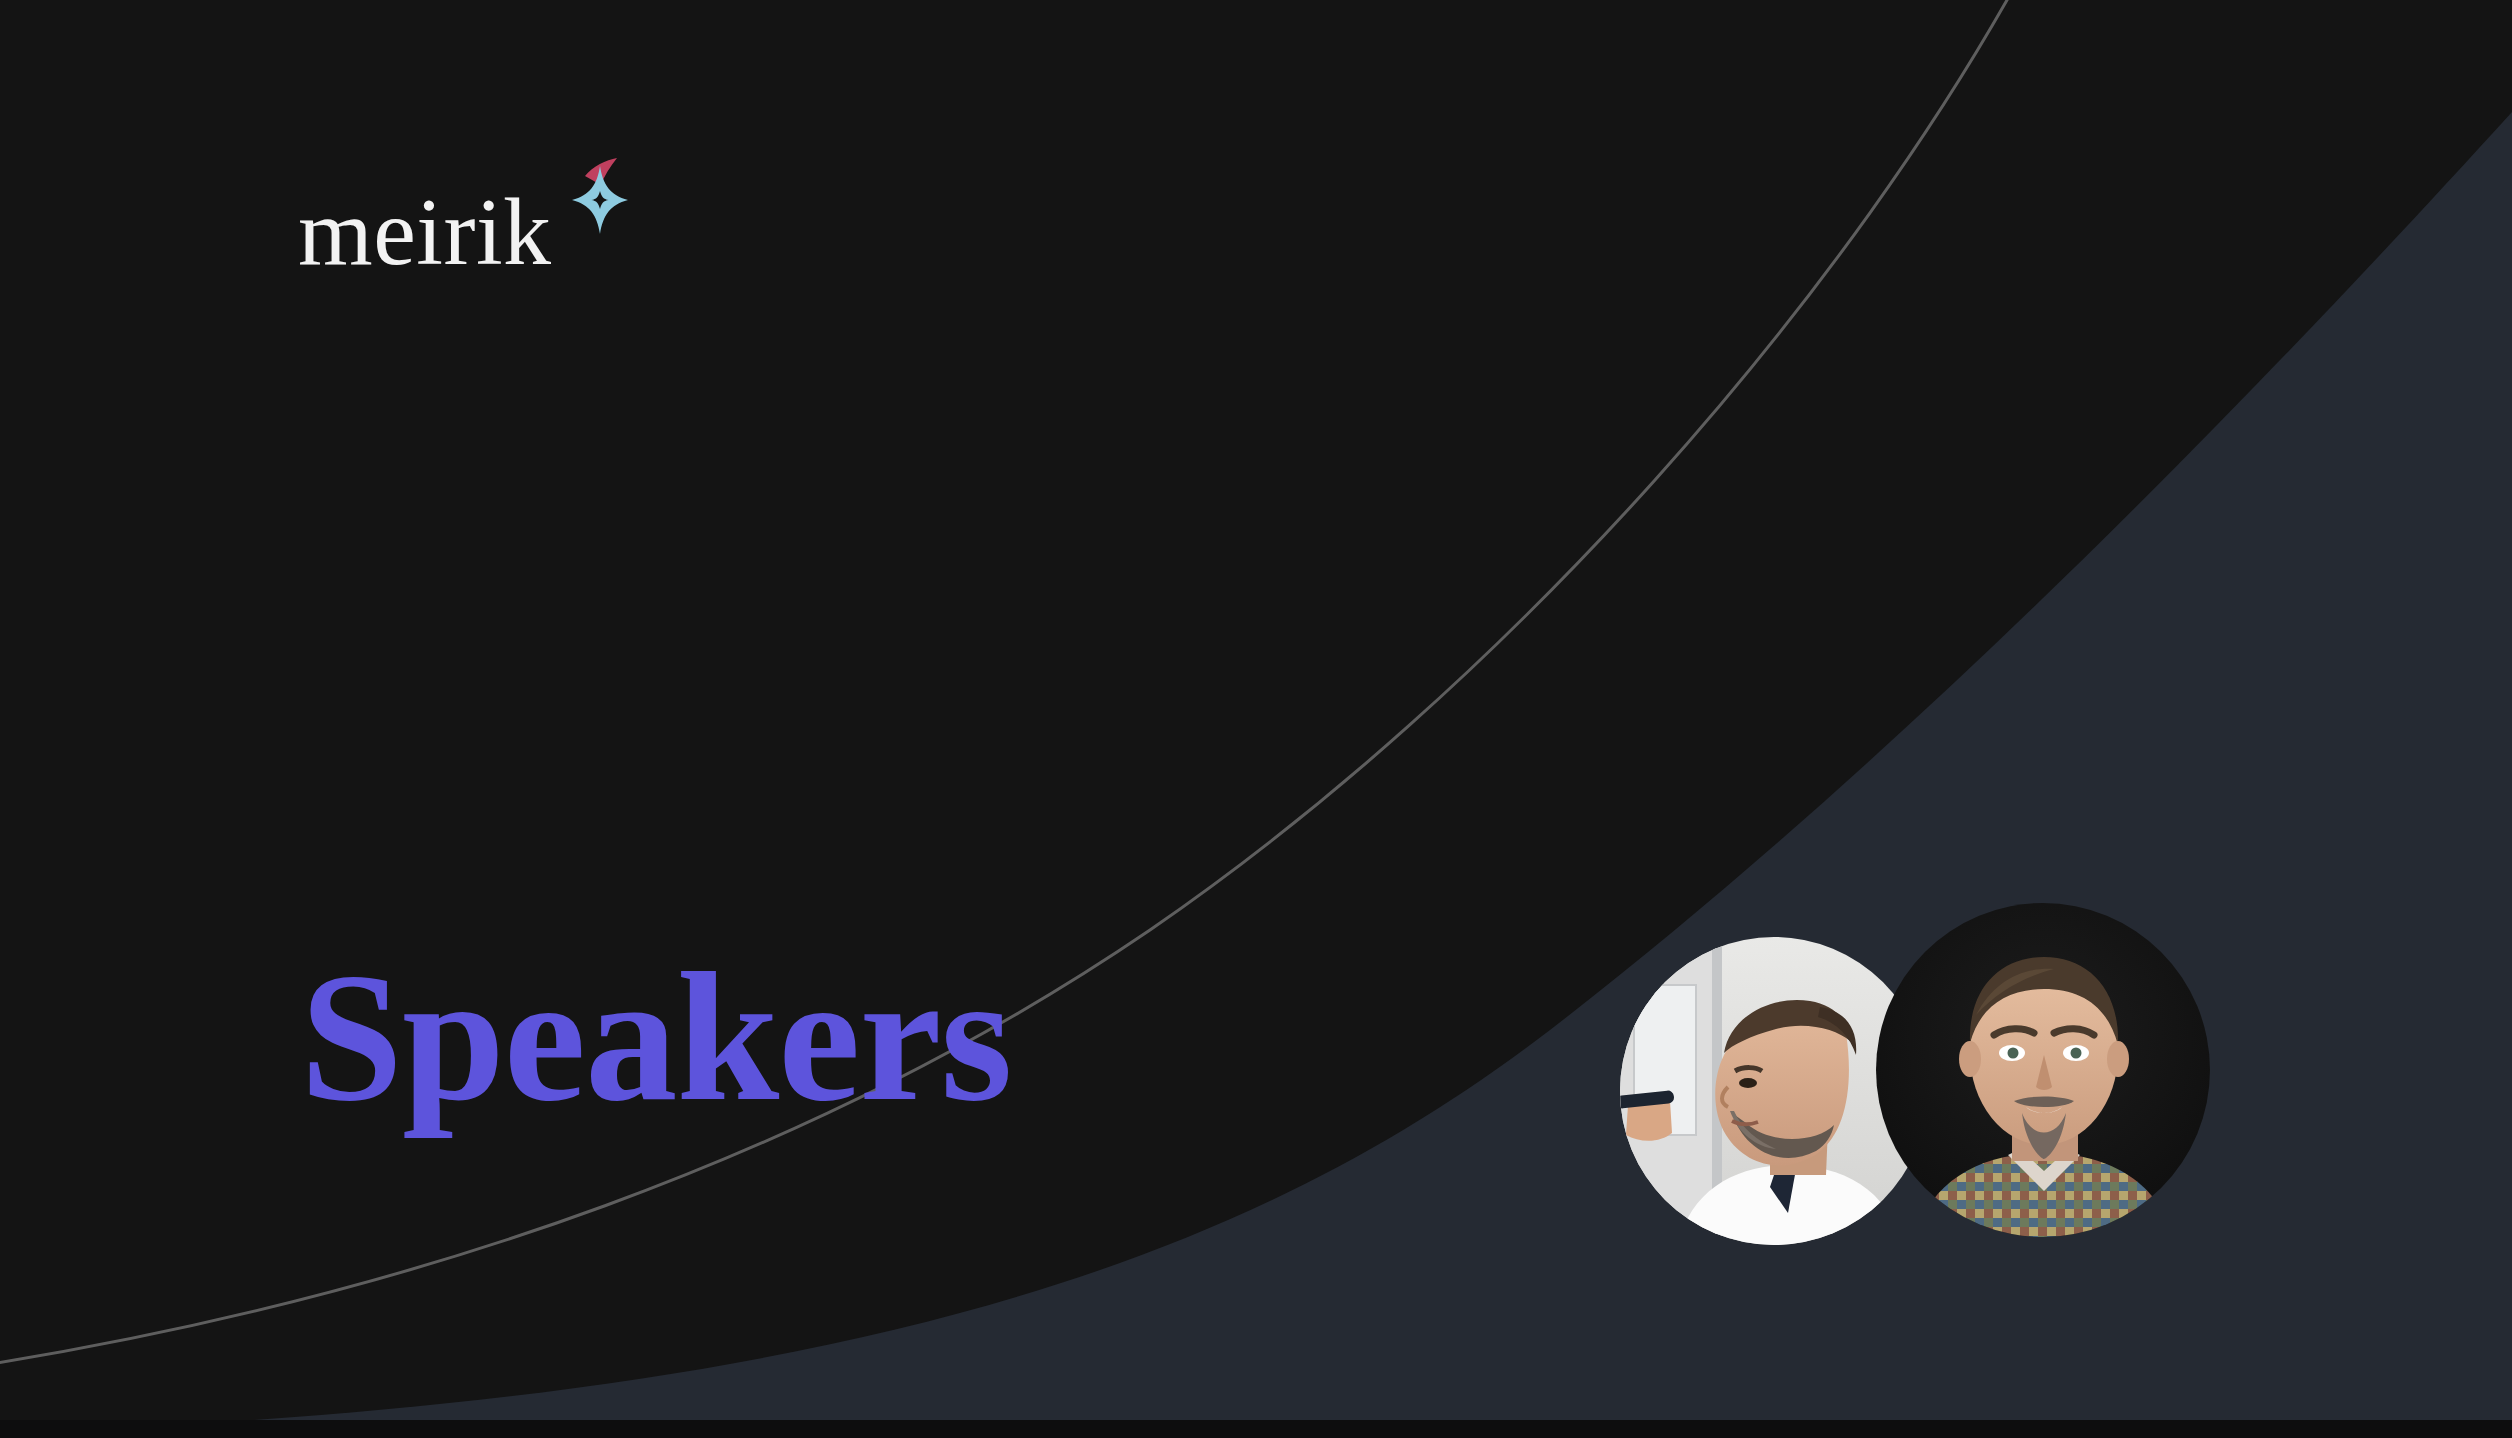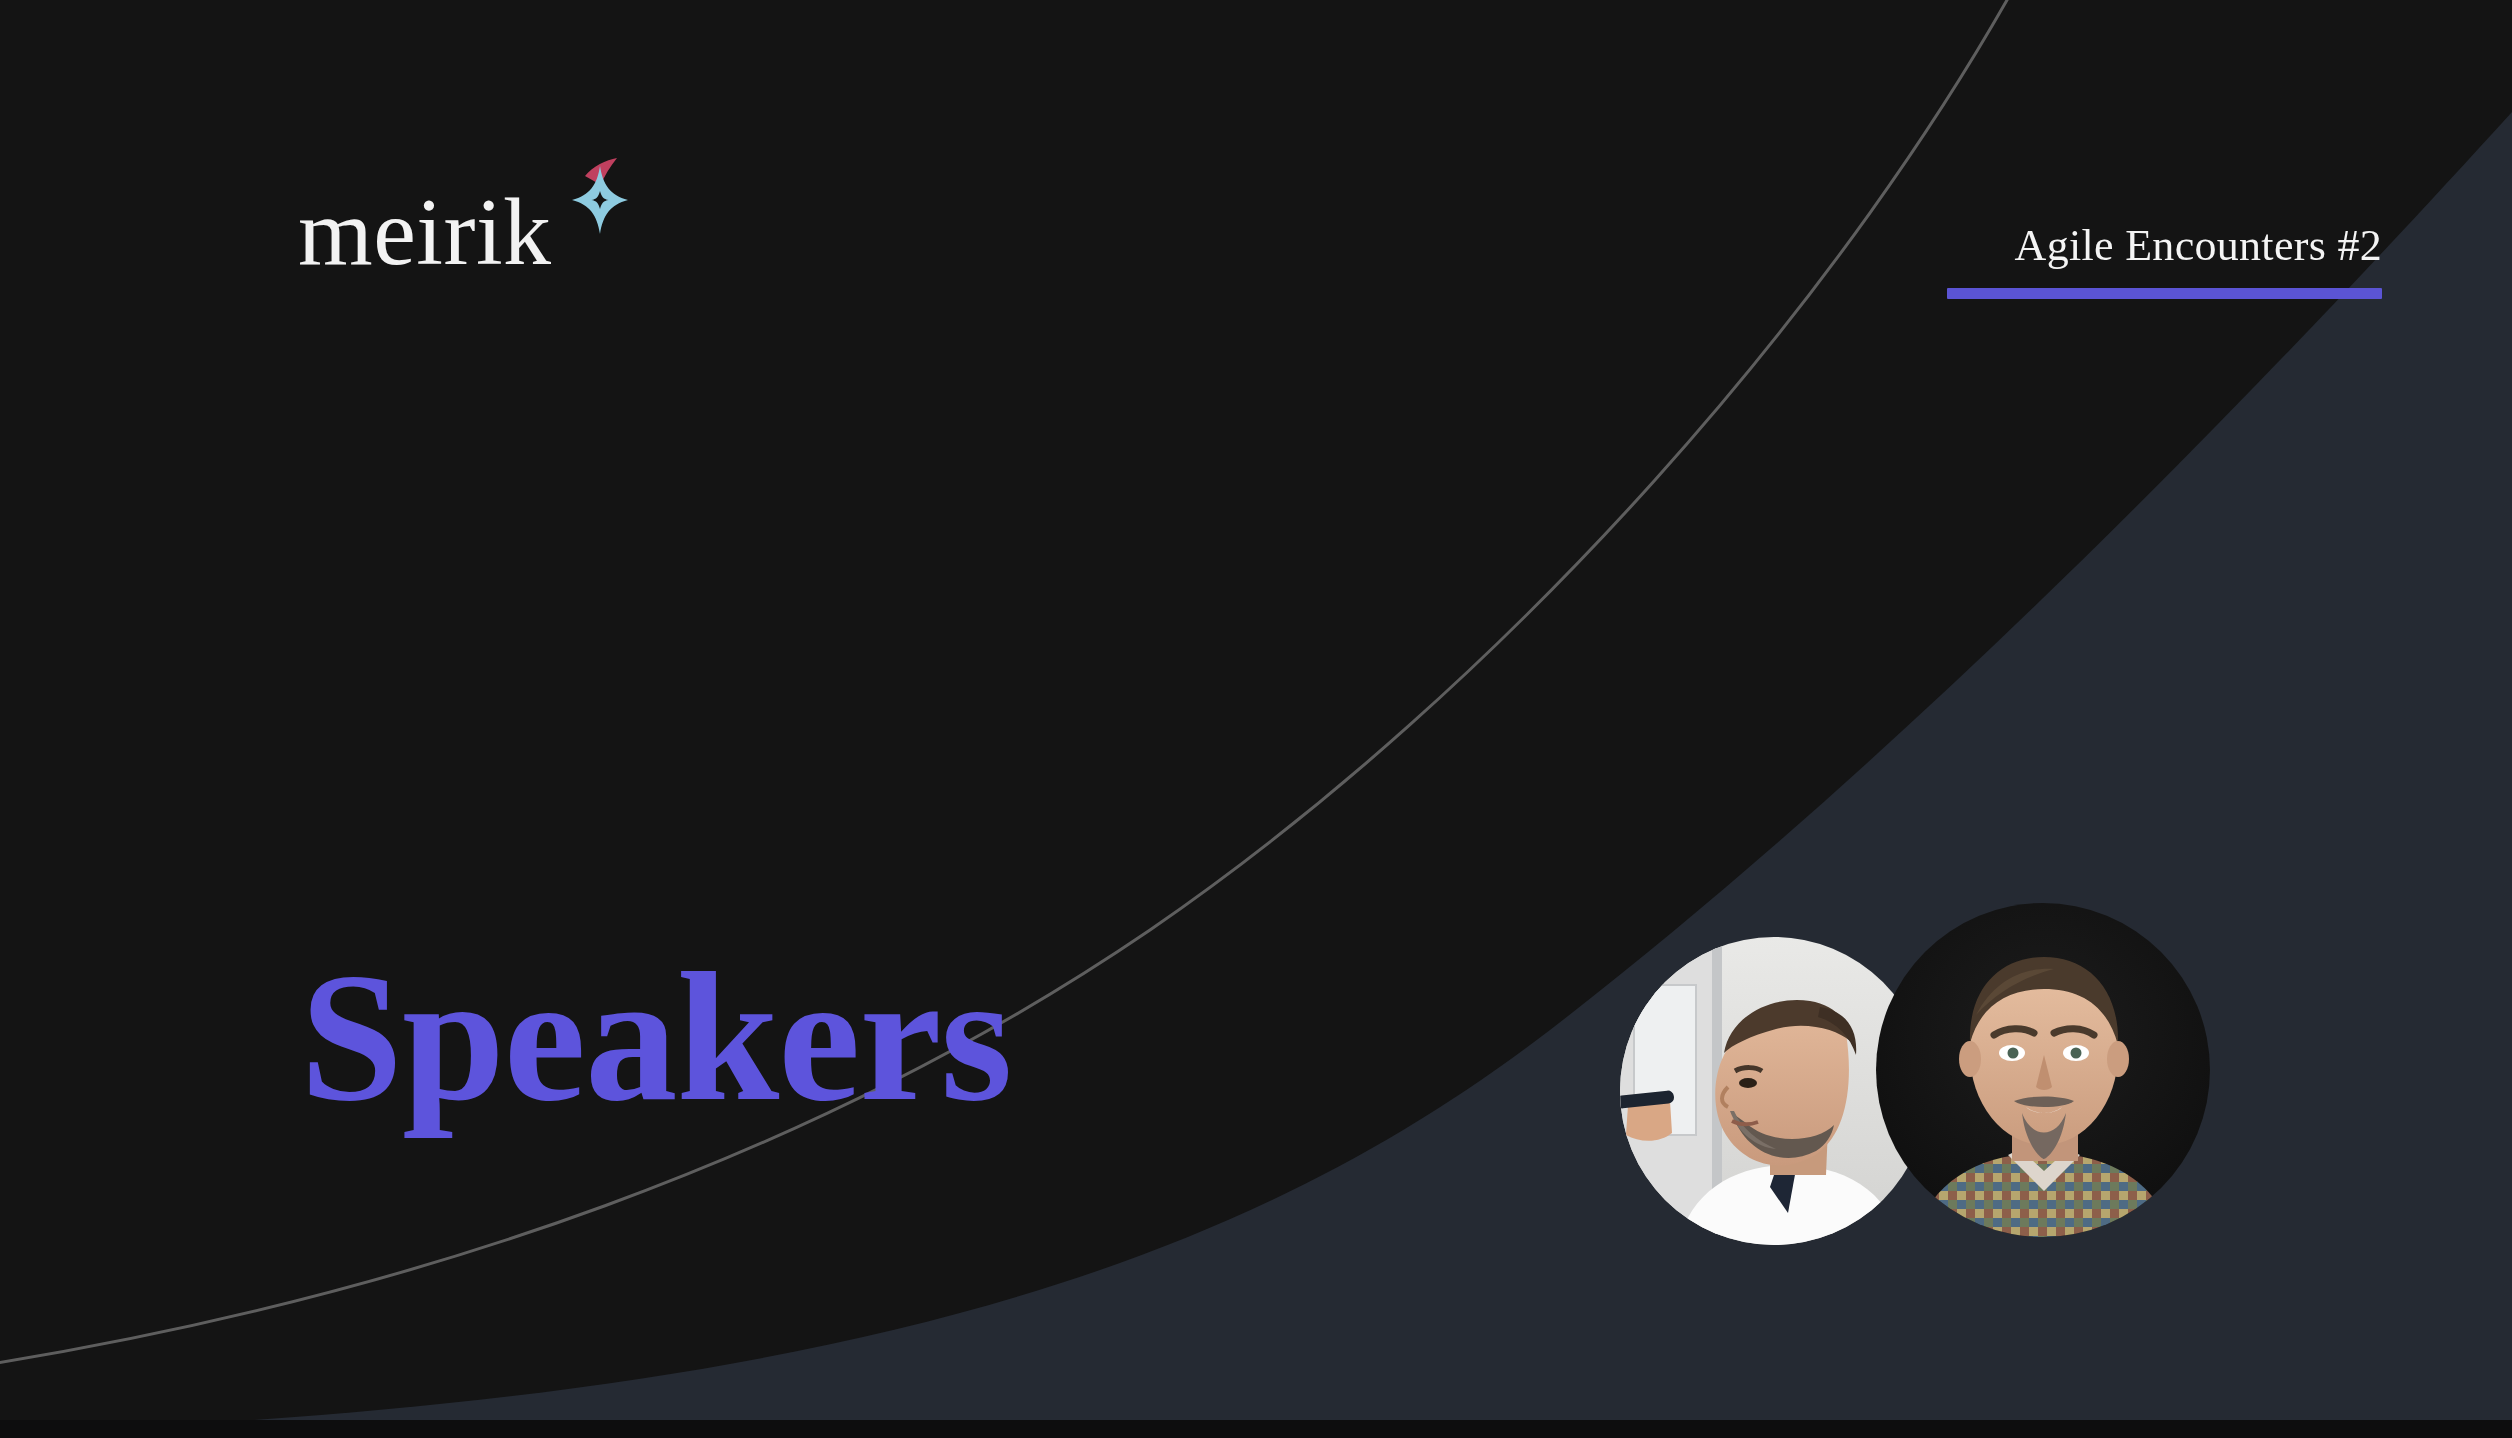--- a/index.html
+++ b/index.html
@@ -194,10 +194,6 @@
     </svg>
   </div>
 
-  <div class="event-block">
-    <div class="event-label">Agile Encounters #2</div>
-    <div class="event-rule"></div>
-  </div>
 
   <h1 class="title">
     <span class="title-line">Speakers</span>

